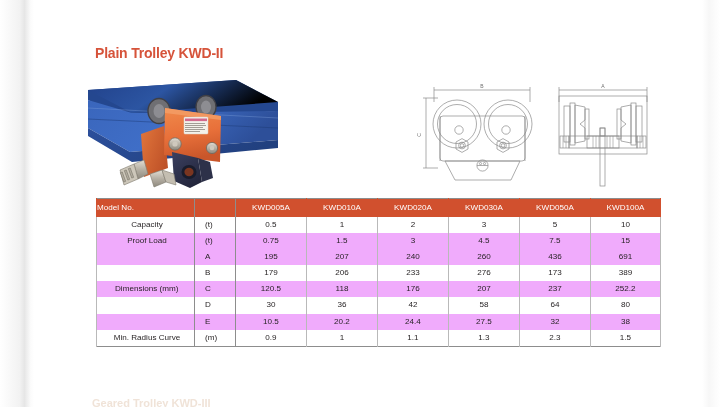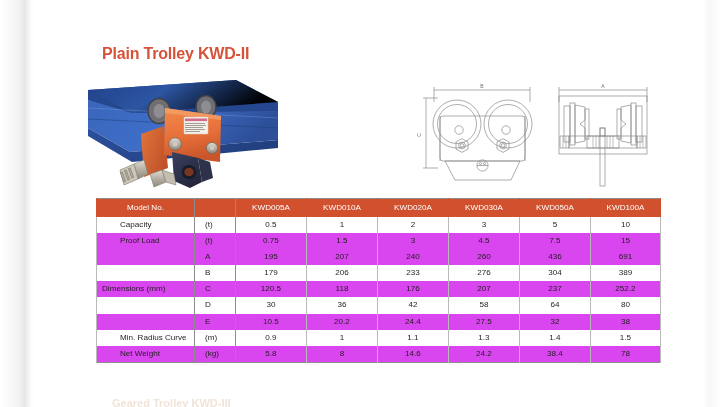--- a/index.html
+++ b/index.html
@@ -19,8 +19,8 @@
 
   
   .title{
-    position:absolute;left:102px;top:45px;
-    font-size:16px;font-weight:bold;letter-spacing:-0.2px;
+    position:absolute;left:95px;top:45px;
+    font-size:14px;font-weight:bold;letter-spacing:-0.2px;
     color:#D6533A;white-space:nowrap;
   }
 

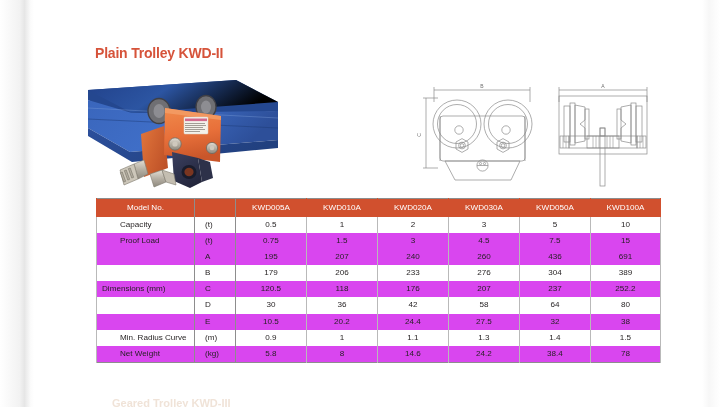--- a/index.html
+++ b/index.html
@@ -55,7 +55,7 @@
     background:#D1502E;color:#ffffff;font-weight:normal;
     font-size:8.1px;height:17.5px;border-left-color:#D1502E;border-right-color:#D1502E;
   }
-  .spec-table thead th.lbl{text-align:center;}
+  .spec-table thead th.lbl{text-align:left;}
   td.rowlabel{text-align:left;padding-left:23px;}
   td.unit{text-align:left;padding-left:10px;}
   td.dimgroup{text-align:left;padding-left:5px;vertical-align:middle;}

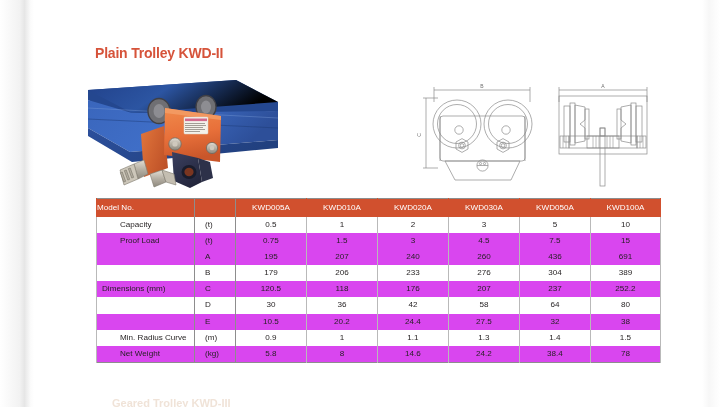--- a/index.html
+++ b/index.html
@@ -56,7 +56,7 @@
     font-size:8.1px;height:17.5px;border-left-color:#D1502E;border-right-color:#D1502E;
   }
   .spec-table thead th.lbl{text-align:left;}
-  td.rowlabel{text-align:left;padding-left:23px;}
+  td.rowlabel{text-align:center;padding-left:3px;}
   td.unit{text-align:left;padding-left:10px;}
   td.dimgroup{text-align:left;padding-left:5px;vertical-align:middle;}
   tr.beige td{background:#d946ef;}

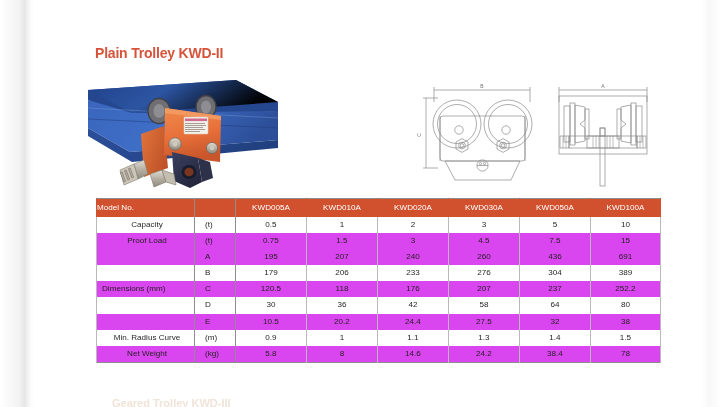--- a/index.html
+++ b/index.html
@@ -59,7 +59,7 @@
   td.rowlabel{text-align:center;padding-left:3px;}
   td.unit{text-align:left;padding-left:10px;}
   td.dimgroup{text-align:left;padding-left:5px;vertical-align:middle;}
-  tr.beige td{background:#d946ef;}
+  tr.beige td{background:#f0abfc;}
   tr.white td{background:#ffffff;}
   
   .spec-table td.unit, .spec-table thead th.unit-h{border-right:1px solid #8d8d8d;}

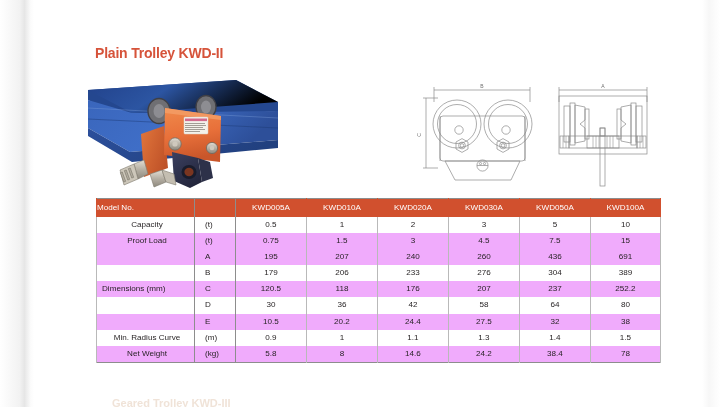--- a/index.html
+++ b/index.html
@@ -314,7 +314,7 @@
         <td>206</td>
         <td>233</td>
         <td>276</td>
-        <td>304</td>
+        <td>173</td>
         <td>389</td>
       </tr>
       <tr class="beige">

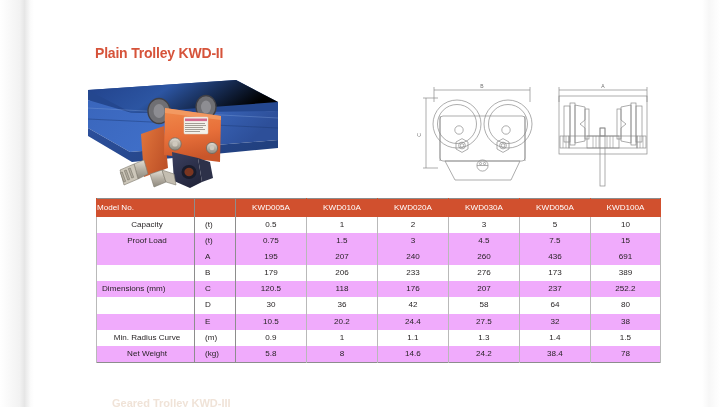--- a/index.html
+++ b/index.html
@@ -58,7 +58,7 @@
   .spec-table thead th.lbl{text-align:left;}
   td.rowlabel{text-align:center;padding-left:3px;}
   td.unit{text-align:left;padding-left:10px;}
-  td.dimgroup{text-align:left;padding-left:5px;vertical-align:middle;}
+  td.dimgroup{text-align:left;padding-left:18px;vertical-align:middle;}
   tr.beige td{background:#f0abfc;}
   tr.white td{background:#ffffff;}
   

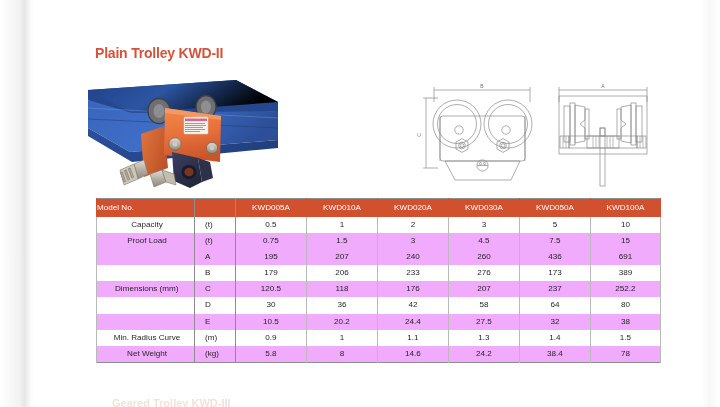--- a/index.html
+++ b/index.html
@@ -354,7 +354,7 @@
         <td>1</td>
         <td>1.1</td>
         <td>1.3</td>
-        <td>1.4</td>
+        <td>2.3</td>
         <td>1.5</td>
       </tr>
       <tr class="beige">

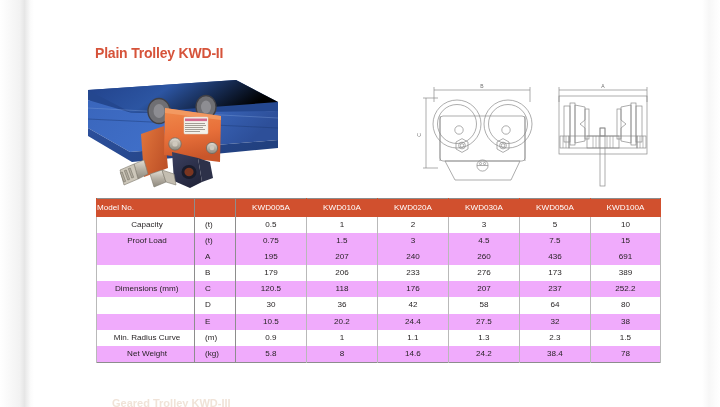--- a/index.html
+++ b/index.html
@@ -357,16 +357,6 @@
         <td>2.3</td>
         <td>1.5</td>
       </tr>
-      <tr class="beige">
-        <td class="rowlabel">Net Weight</td>
-        <td class="unit">(kg)</td>
-        <td>5.8</td>
-        <td>8</td>
-        <td>14.6</td>
-        <td>24.2</td>
-        <td>38.4</td>
-        <td>78</td>
-      </tr>
     </tbody>
   </table>
 

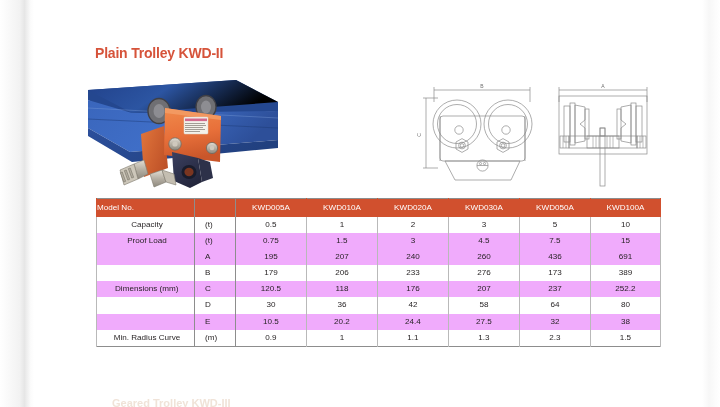--- a/index.html
+++ b/index.html
@@ -67,7 +67,7 @@
   .spec-table tbody tr:first-child td{border-top:none;}
 
   
-  .bottom-sliver{position:absolute;left:112px;top:399px;width:470px;height:8px;overflow:hidden;}
+  .bottom-sliver{position:absolute;left:92px;top:399px;width:470px;height:8px;overflow:hidden;}
   .bottom-sliver span{display:block;font-size:11px;font-weight:bold;color:#f0e3d8;line-height:8px;white-space:nowrap;}
 </style>
 </head>

